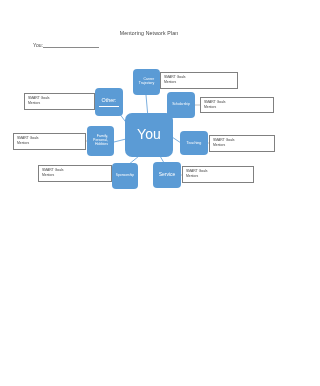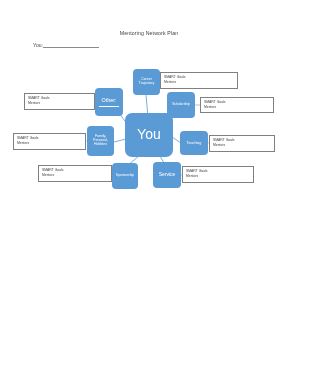--- a/index.html
+++ b/index.html
@@ -85,6 +85,7 @@
   .node-label {
     display: block;
     white-space: pre-line;
+    text-align: right;
   }
 
   .node-you {

